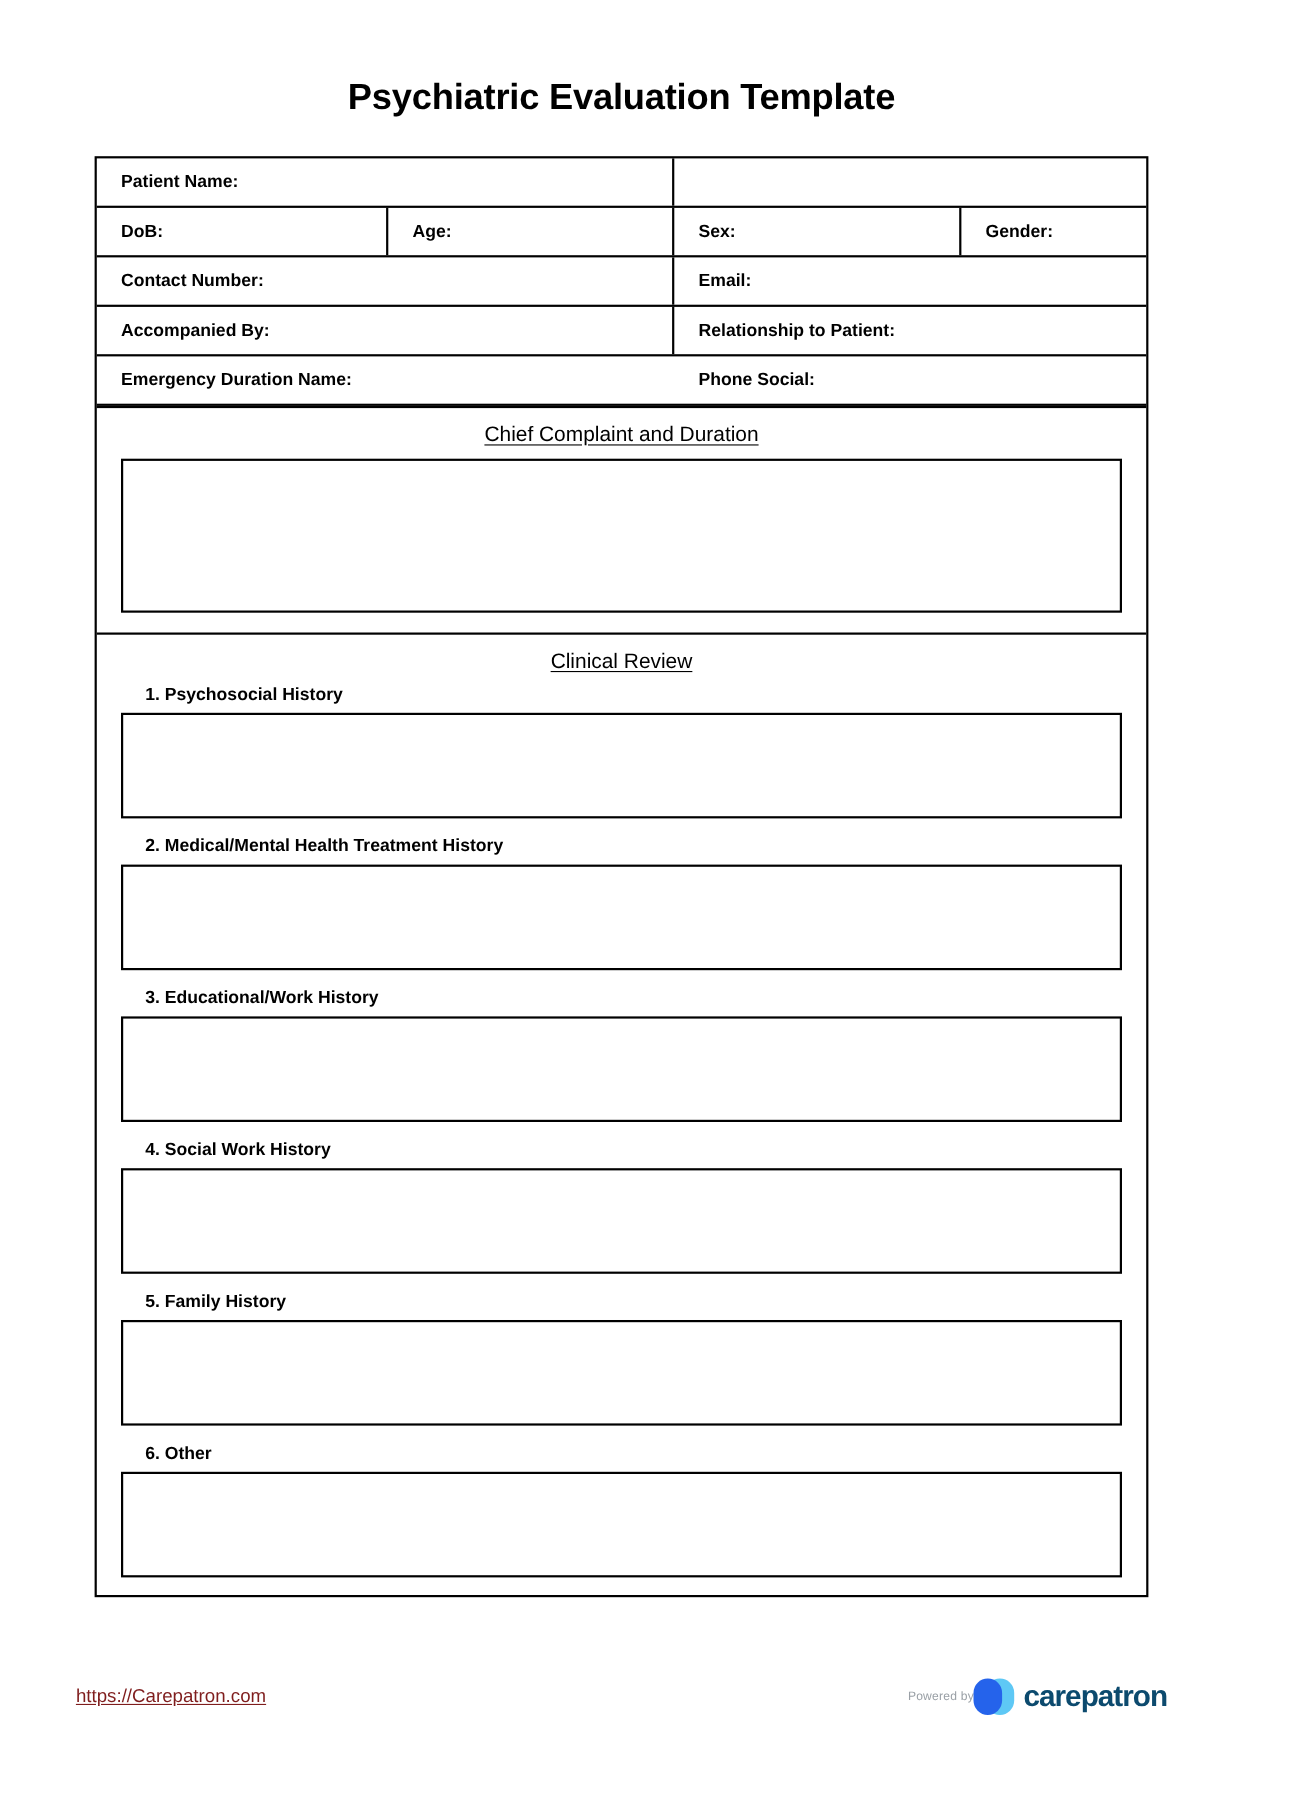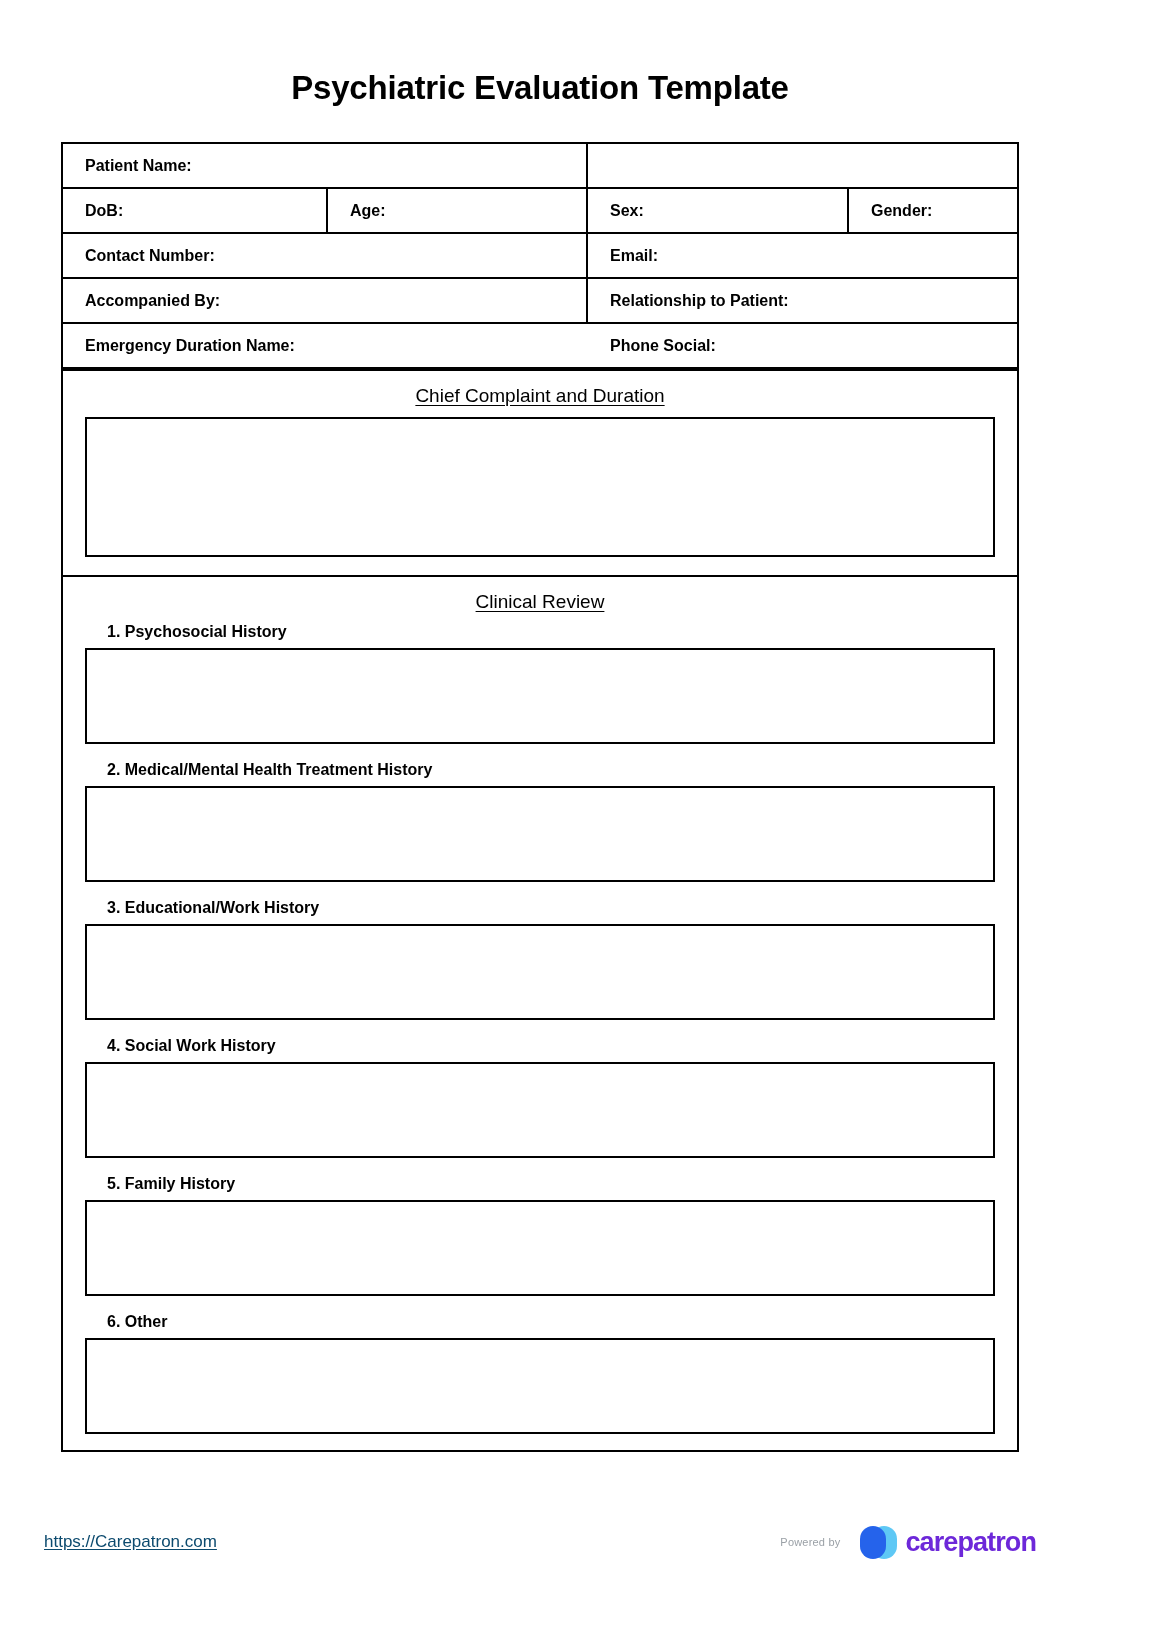--- a/index.html
+++ b/index.html
@@ -21,6 +21,7 @@
     height: 1630px;
     padding: 17px;
     position: relative;
+    margin-left: 25px;
   }
 
   

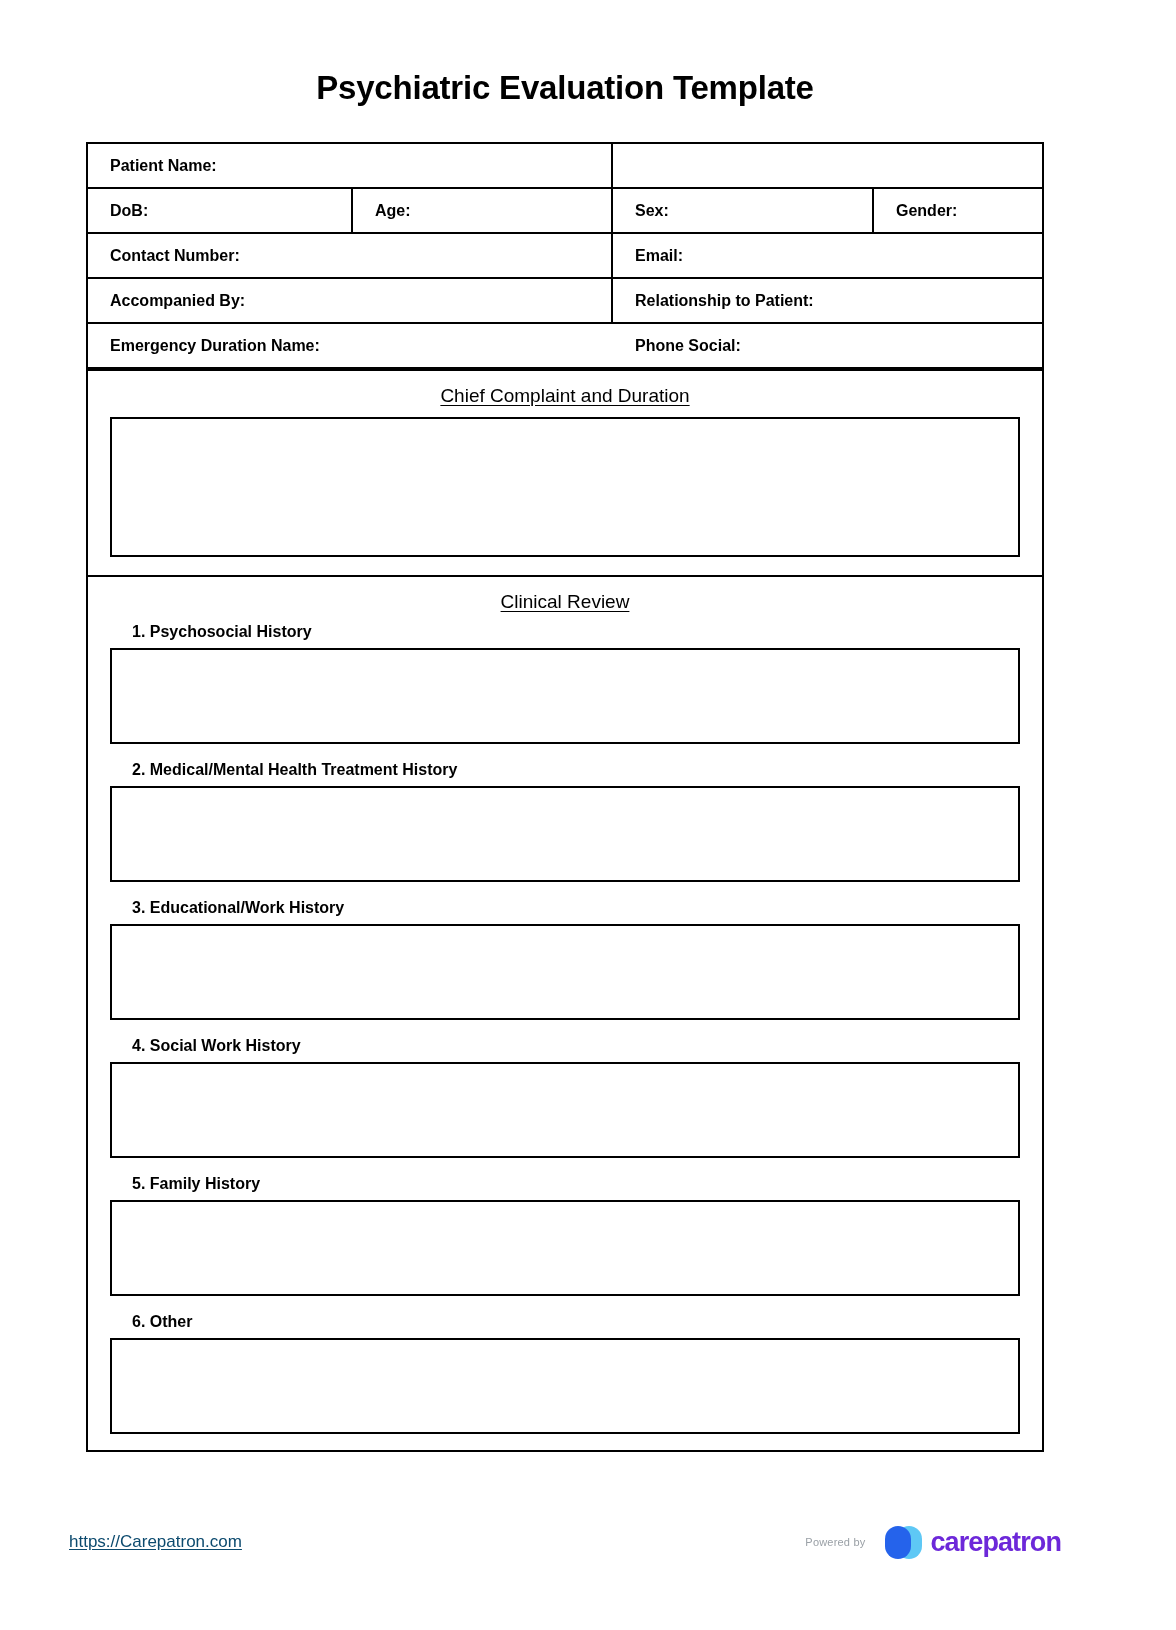--- a/index.html
+++ b/index.html
@@ -132,7 +132,7 @@
   }
   .footer-url {
     font-size: 17px;
-    color: #0c4a6e;
+    color: #7f1d1d;
     text-underline-offset: 2px;
   }
   .brand {

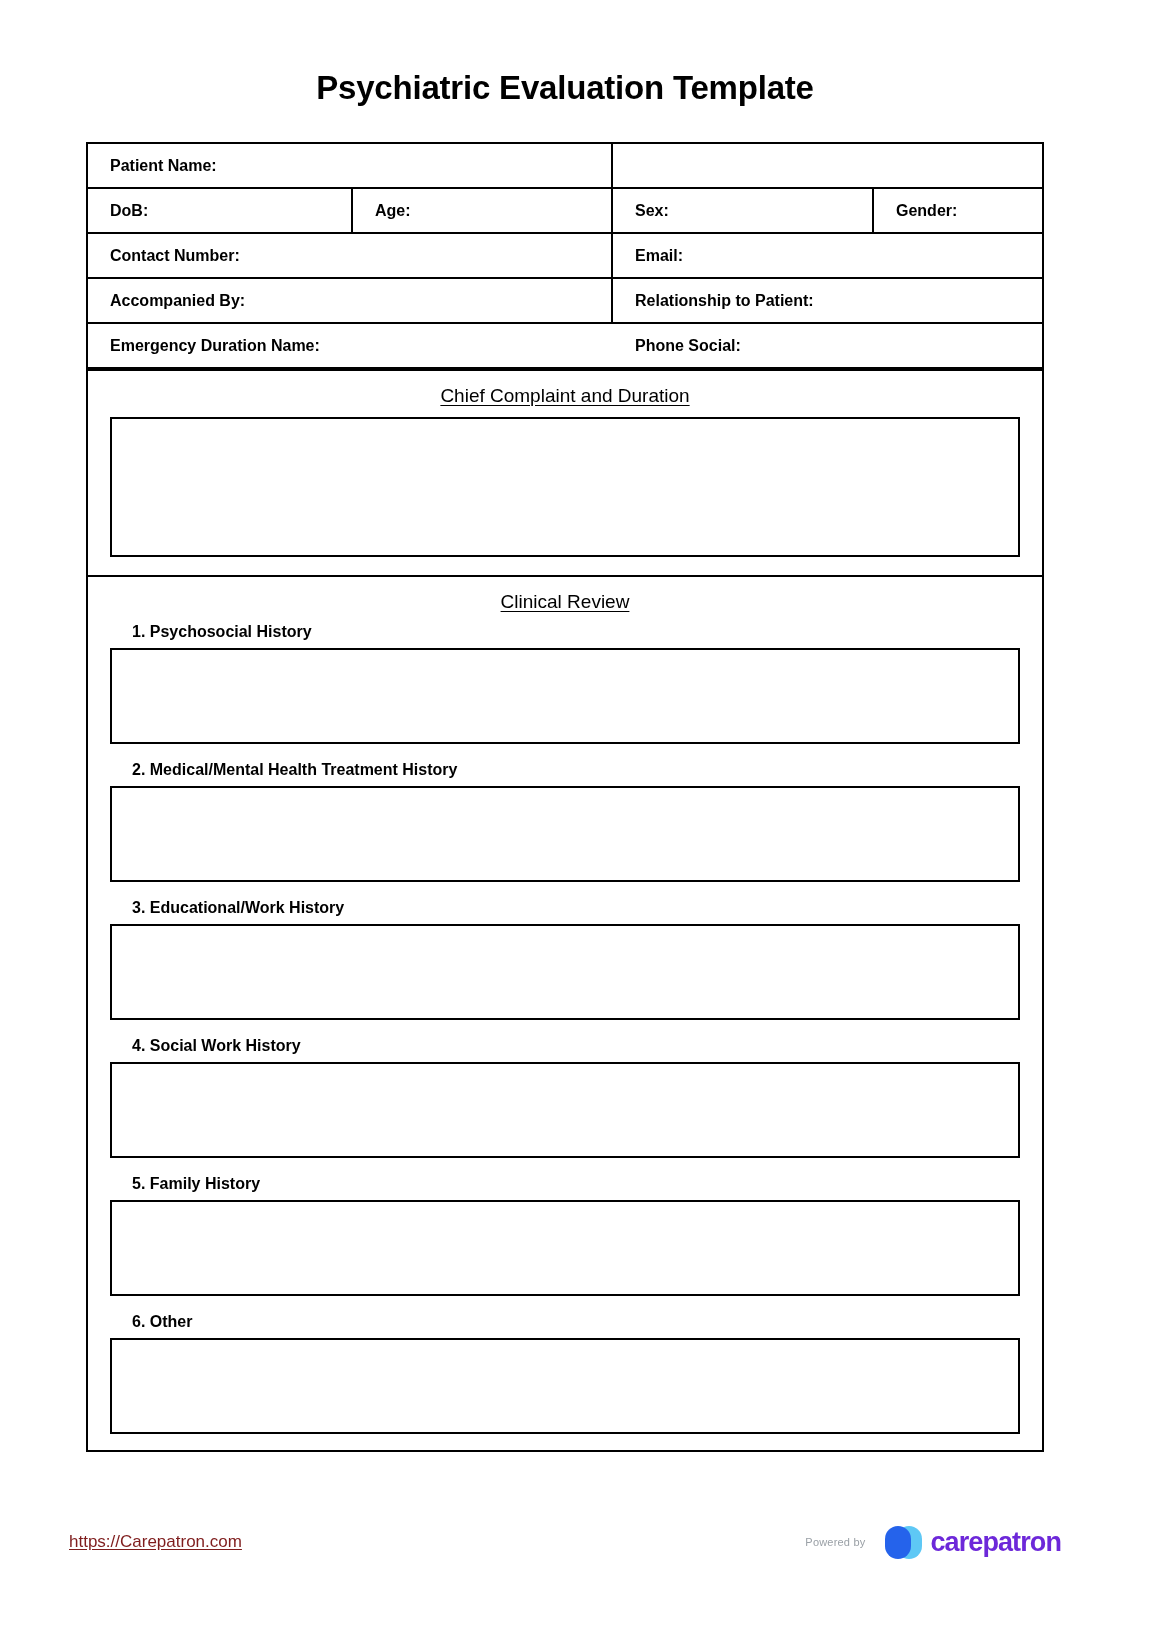--- a/index.html
+++ b/index.html
@@ -138,7 +138,7 @@
   .brand {
     display: flex;
     align-items: center;
-    gap: 20px;
+    gap: 0;
   }
   .powered-by {
     font-size: 11px;

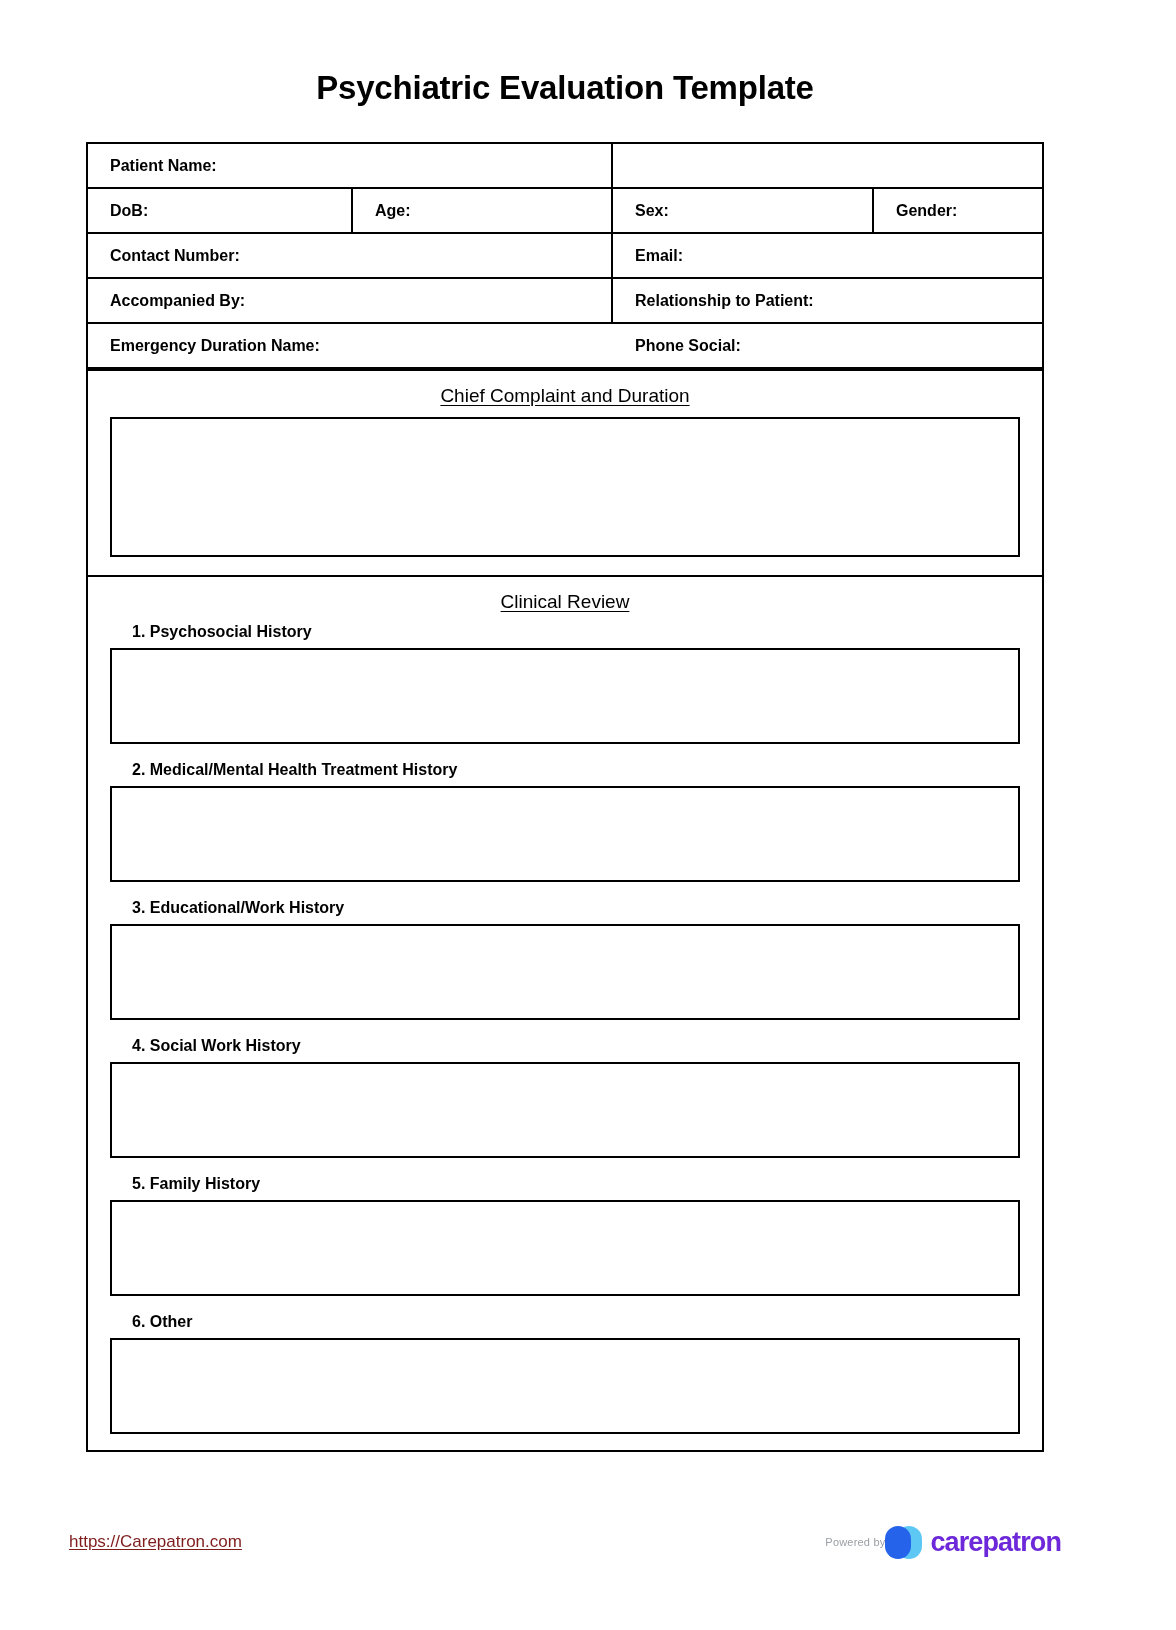--- a/index.html
+++ b/index.html
@@ -174,7 +174,7 @@
     font-size: 27px;
     font-weight: bold;
     letter-spacing: -0.9px;
-    color: #6d28d9;
+    color: #0c4a6e;
     line-height: 1;
   }
 </style>

